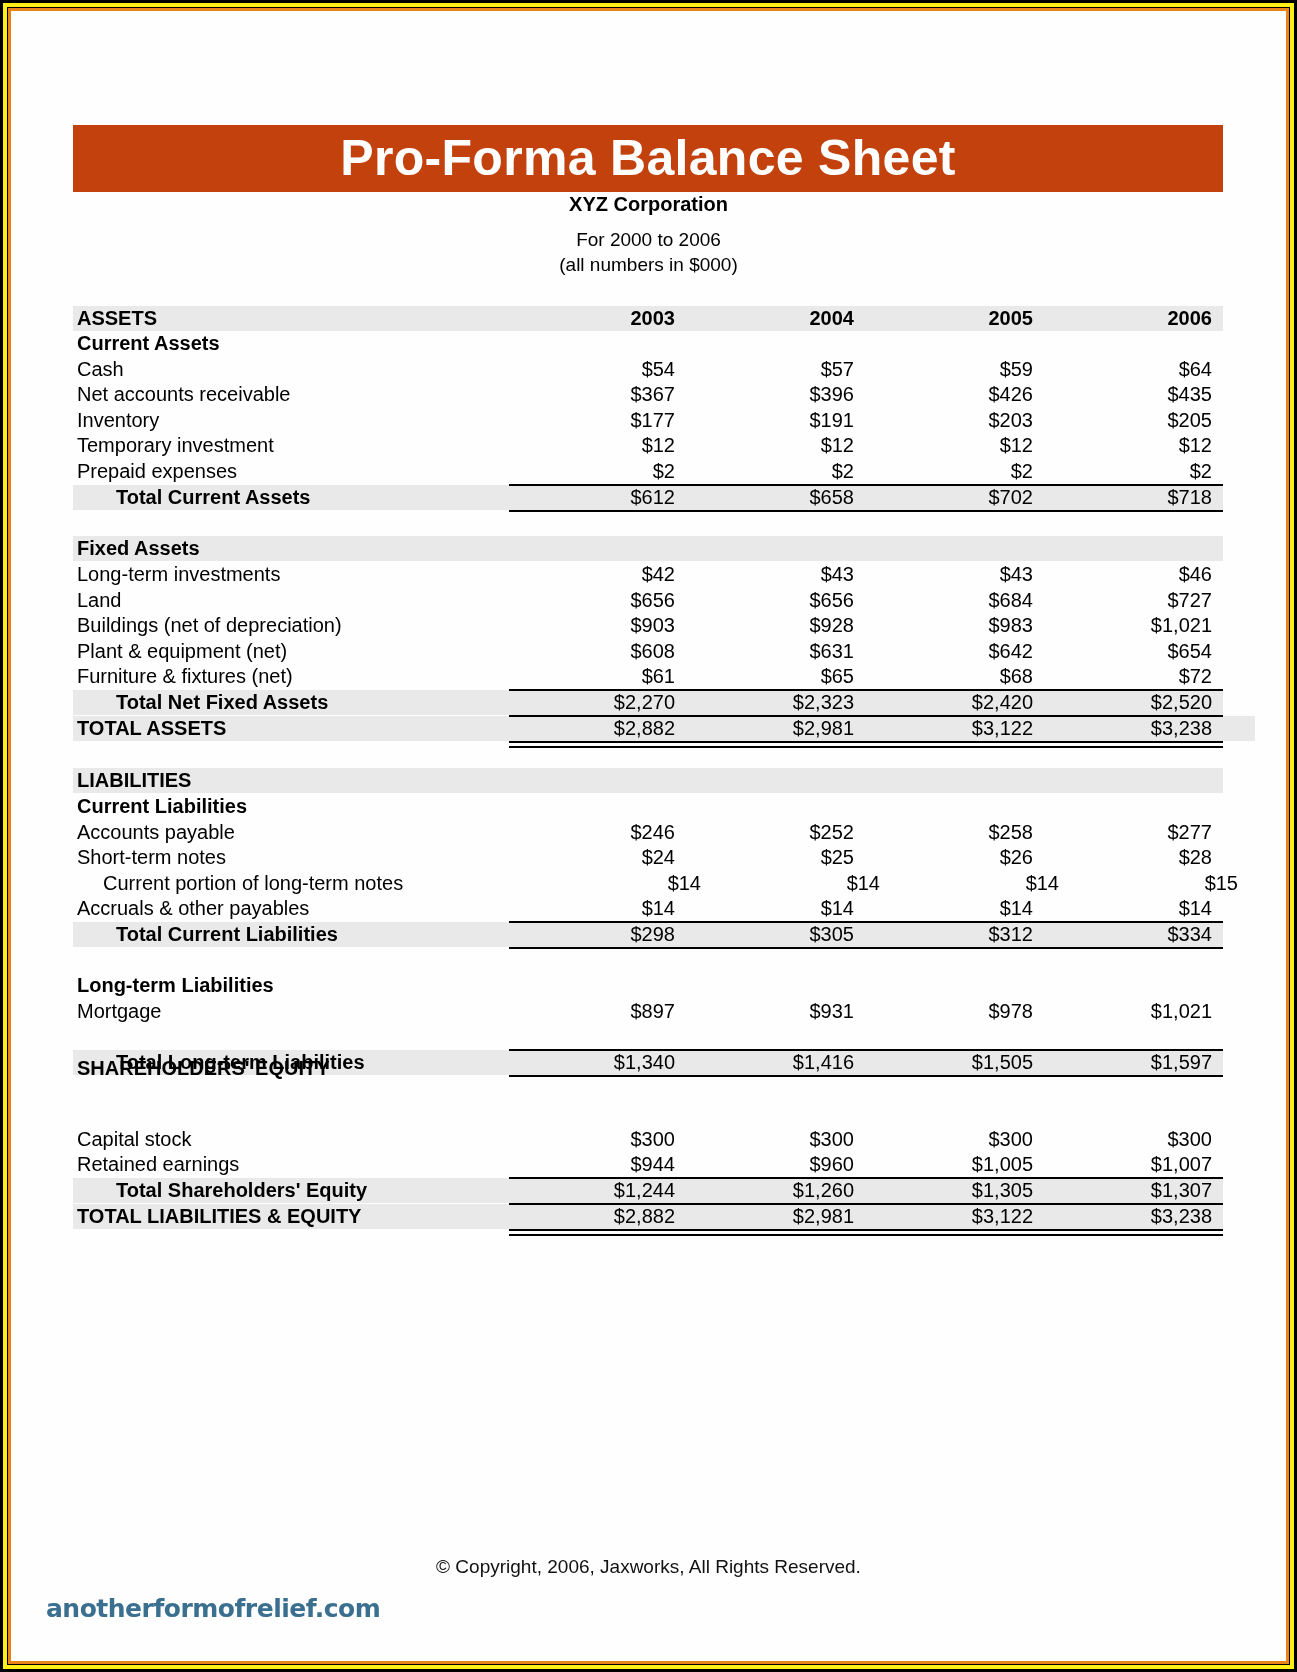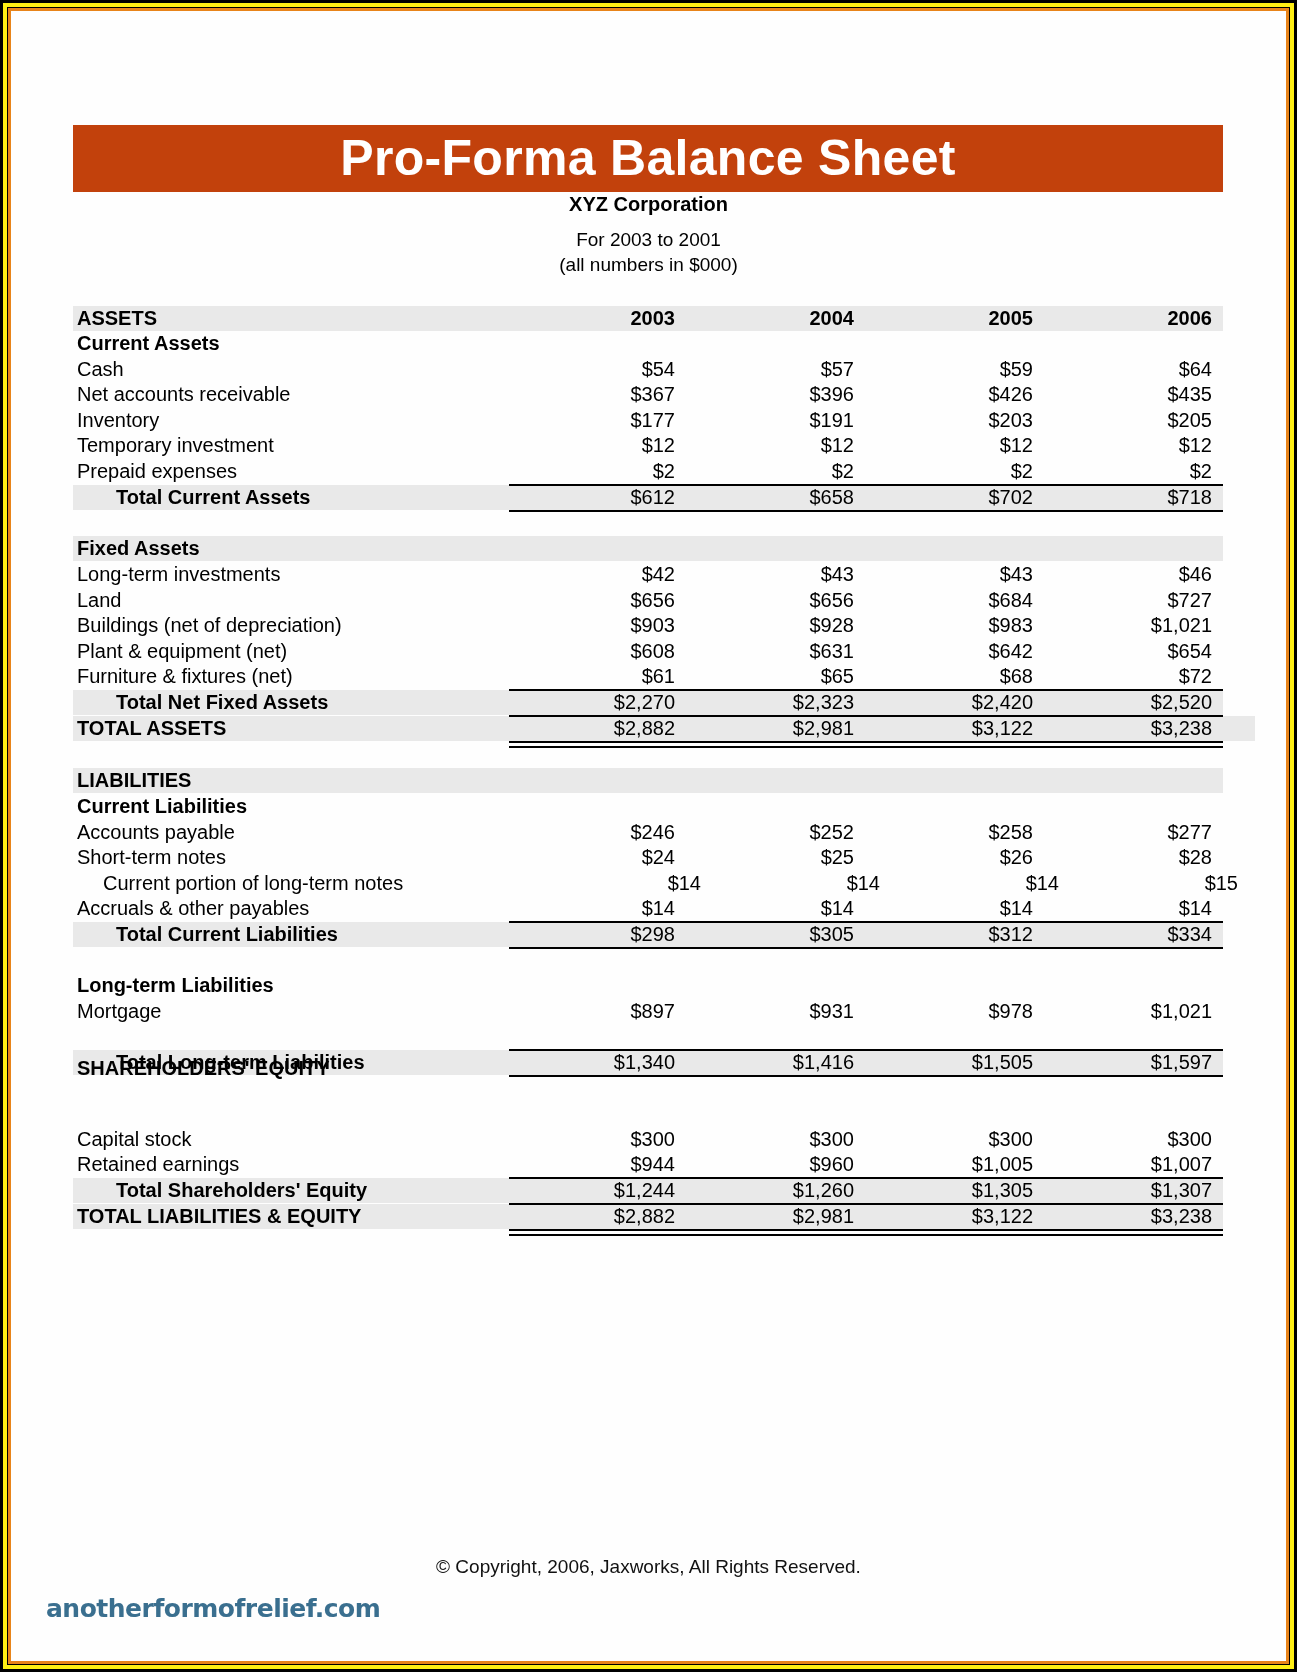--- a/index.html
+++ b/index.html
@@ -44,7 +44,7 @@
 
 <div class="title-bar">Pro-Forma Balance Sheet</div>
 <div class="company">XYZ Corporation</div>
-<div class="subtitle" style="top:229px;">For 2003 to 2001</div>
+<div class="subtitle" style="top:229px;">For 2000 to 2006</div>
 <div class="subtitle" style="top:254px;">(all numbers in $000)</div>
 
 <div class="sheet" id="sheet">

